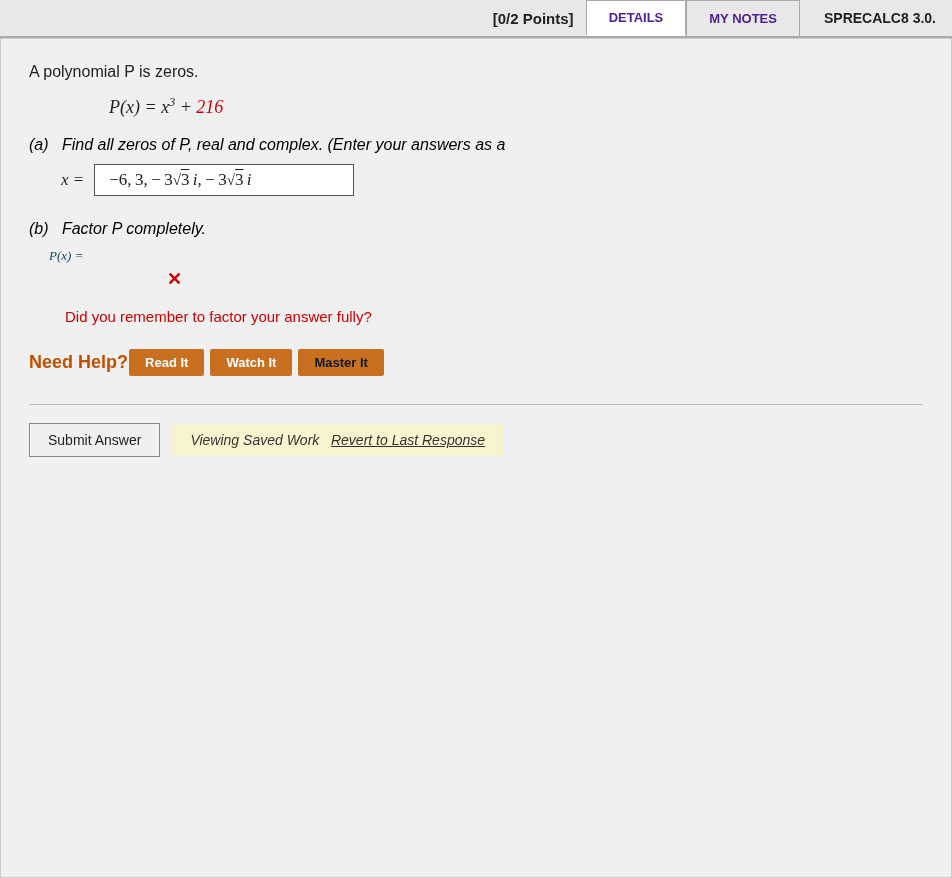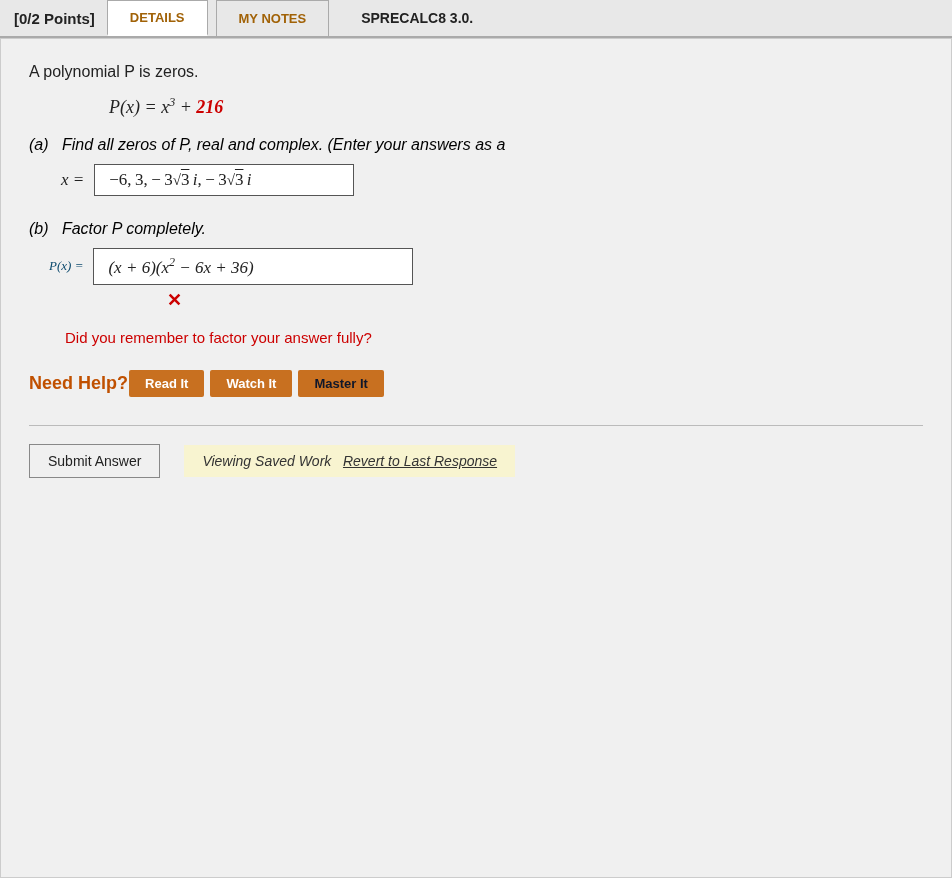--- a/index.html
+++ b/index.html
@@ -20,6 +20,7 @@
       border-bottom: 2px solid #aaa;
       padding-left: 14px;
       min-height: 38px;
+      justify-content: flex-end;
     }
 
     .points-label {

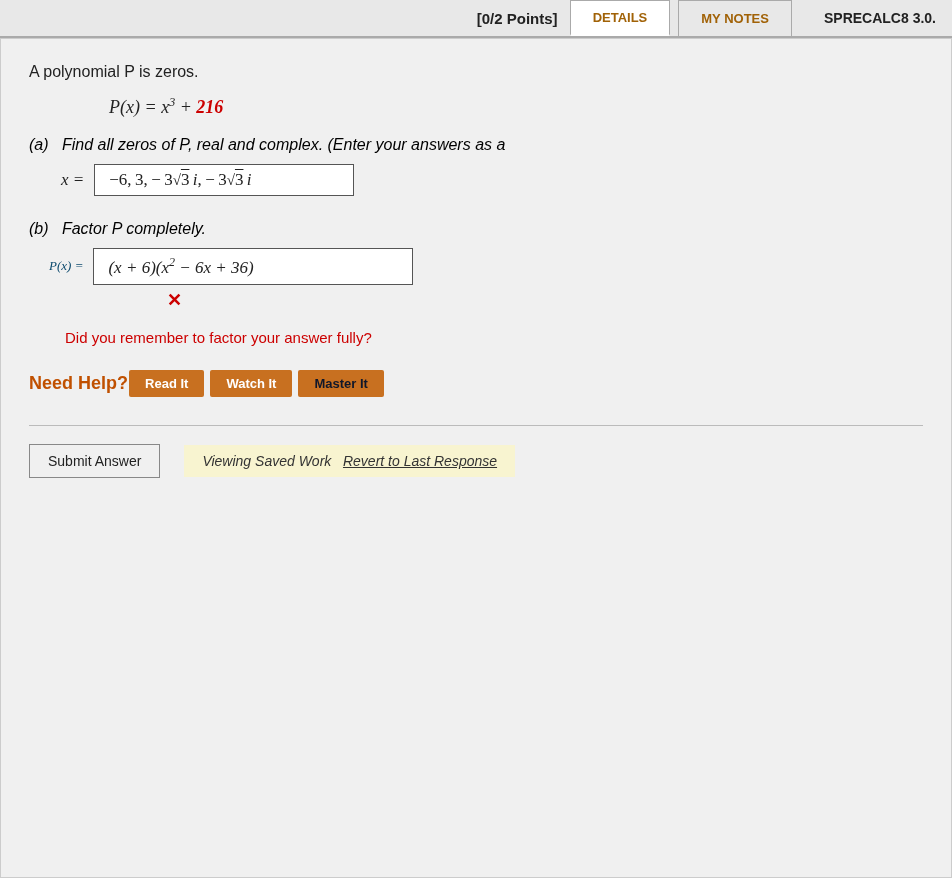--- a/index.html
+++ b/index.html
@@ -43,9 +43,9 @@
       font-size: 13px;
       font-weight: bold;
       font-family: Arial, sans-serif;
-      color: #a16207;
+      color: #4c1d95;
       cursor: pointer;
-      margin-right: 8px;
+      margin-right: 0;
     }
 
     .tab:first-of-type {

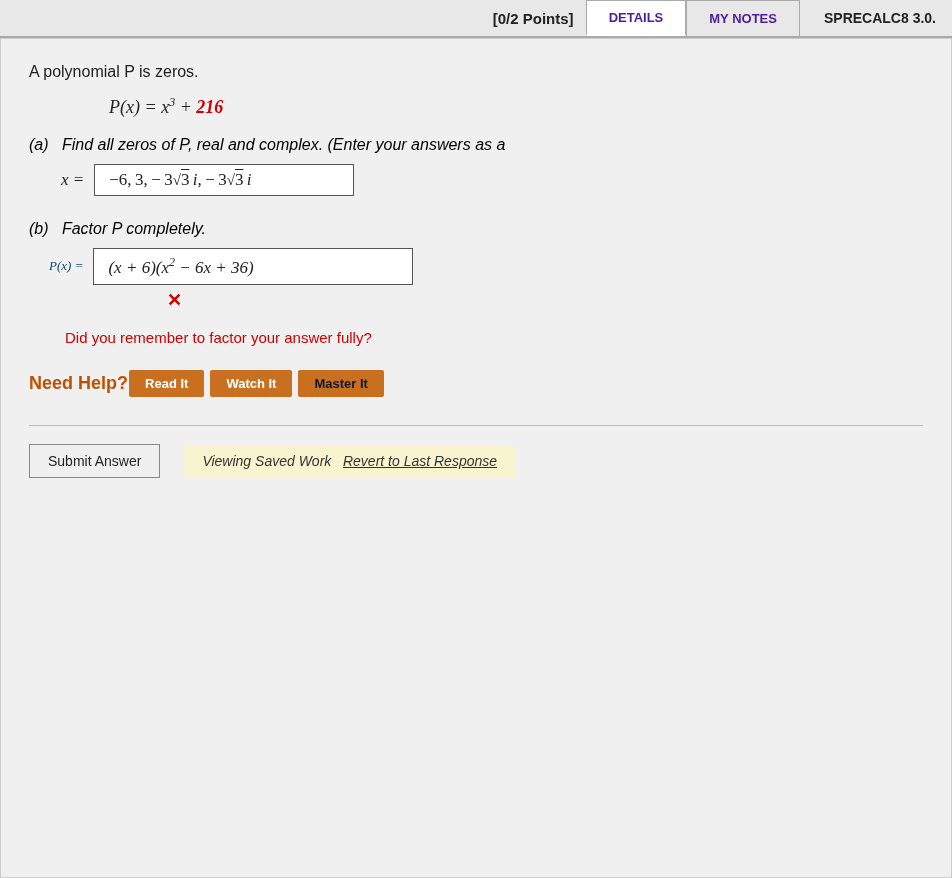--- a/index.html
+++ b/index.html
@@ -95,7 +95,6 @@
 
     .poly-color {
       color: #c00;
-      font-weight: bold;
     }
 
     sup {

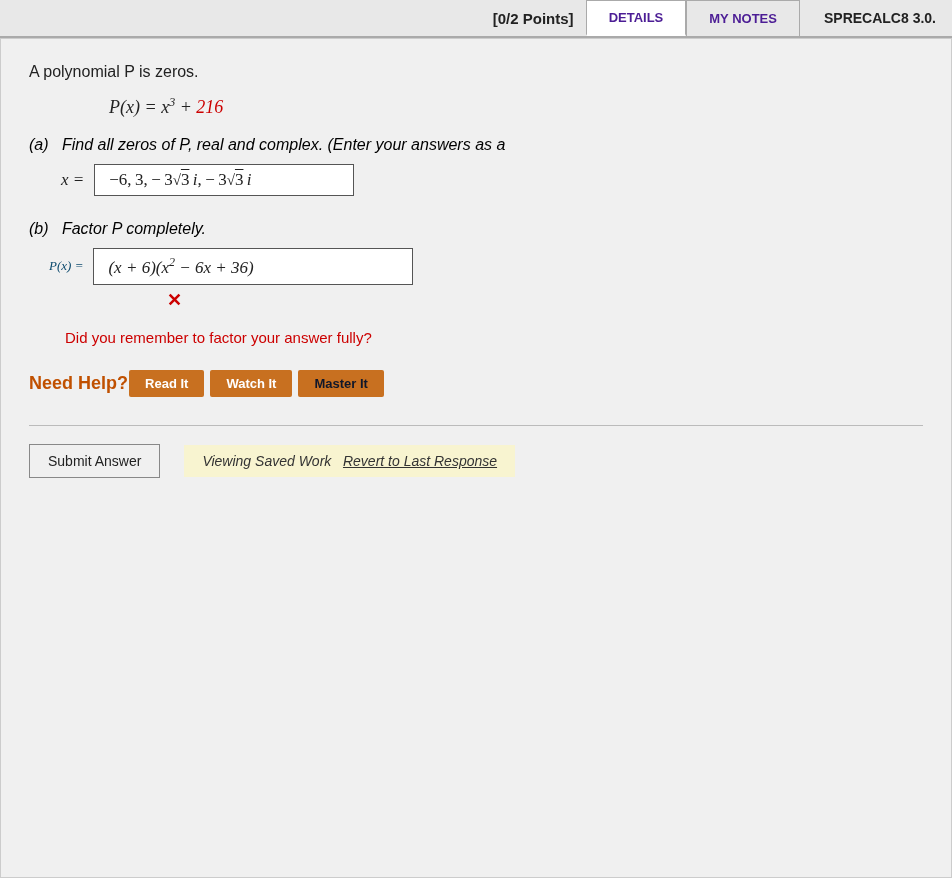--- a/index.html
+++ b/index.html
@@ -314,11 +314,6 @@
 
   <div class="px-answer-row">
     <span class="px-label"><i>P</i>(<i>x</i>) =</span>
-    <div class="factor-box answer-box answer-box-wide">
-      <span class="factor-box-inner">
-        (<i>x</i> + 6)(<i>x</i><sup>2</sup> − 6<i>x</i> + 36)
-      </span>
-    </div>
   </div>
 
   <div class="error-indicator-row">

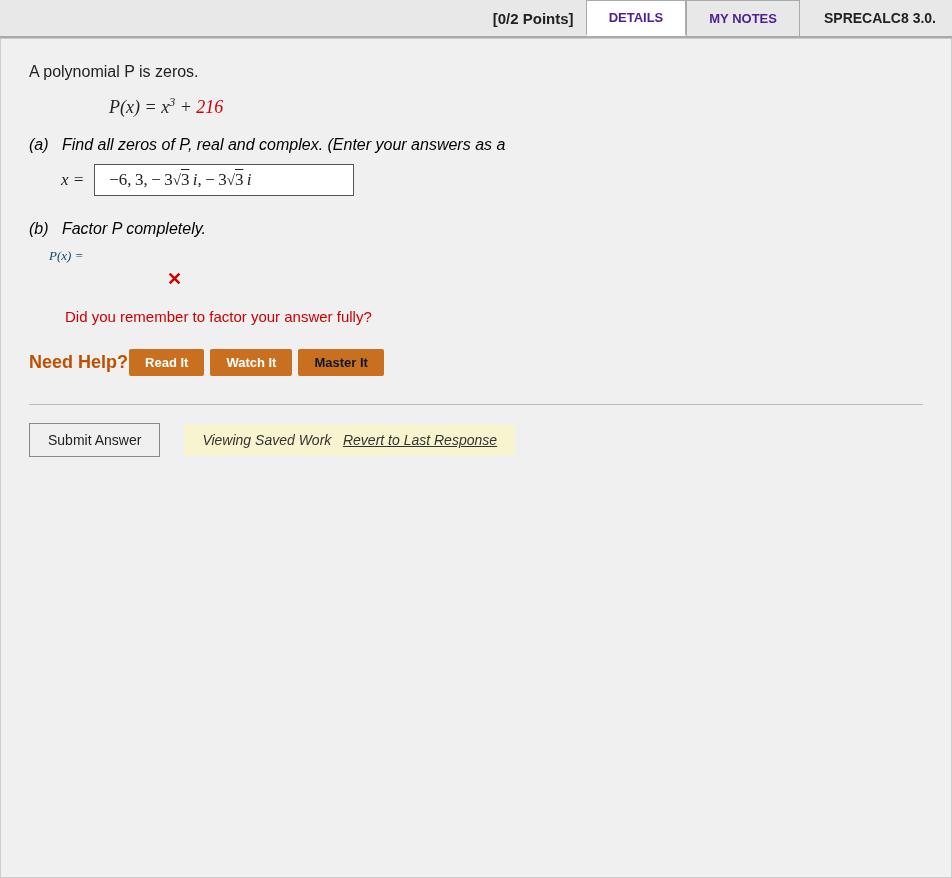--- a/index.html
+++ b/index.html
@@ -206,7 +206,7 @@
     .submit-row {
       display: flex;
       align-items: center;
-      gap: 24px;
+      gap: 12px;
     }
 
     .submit-btn {

